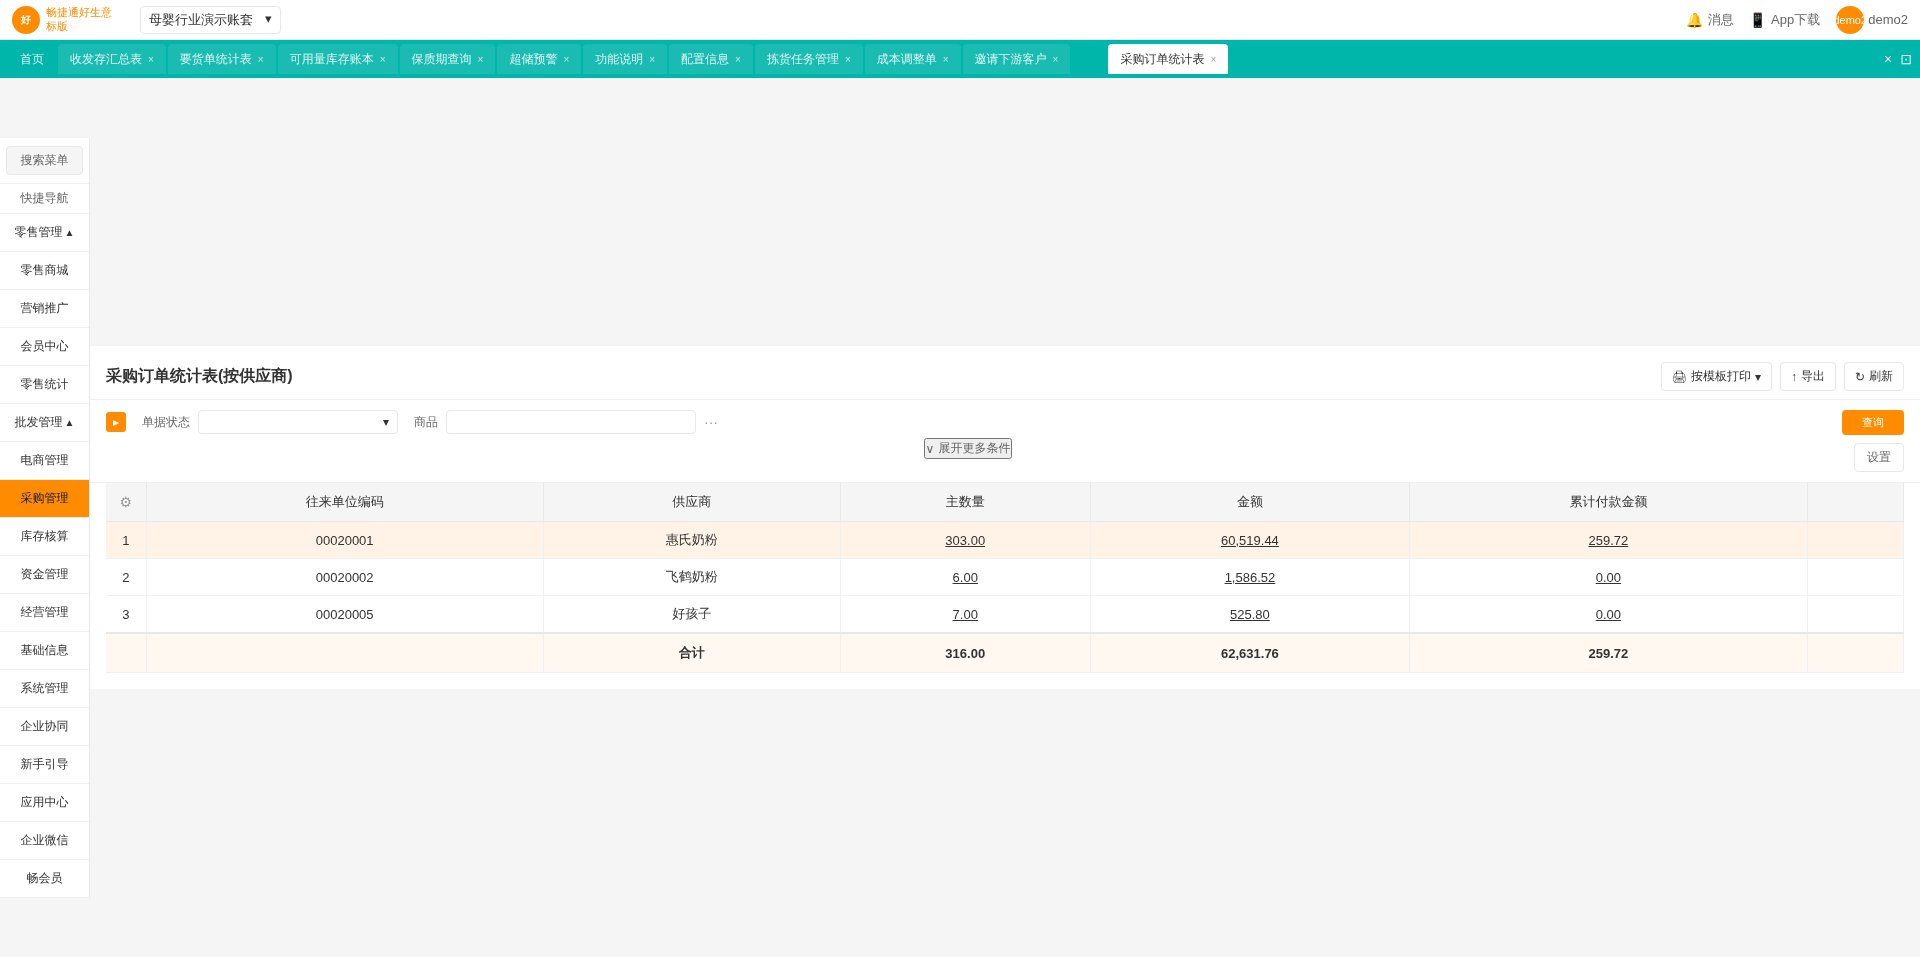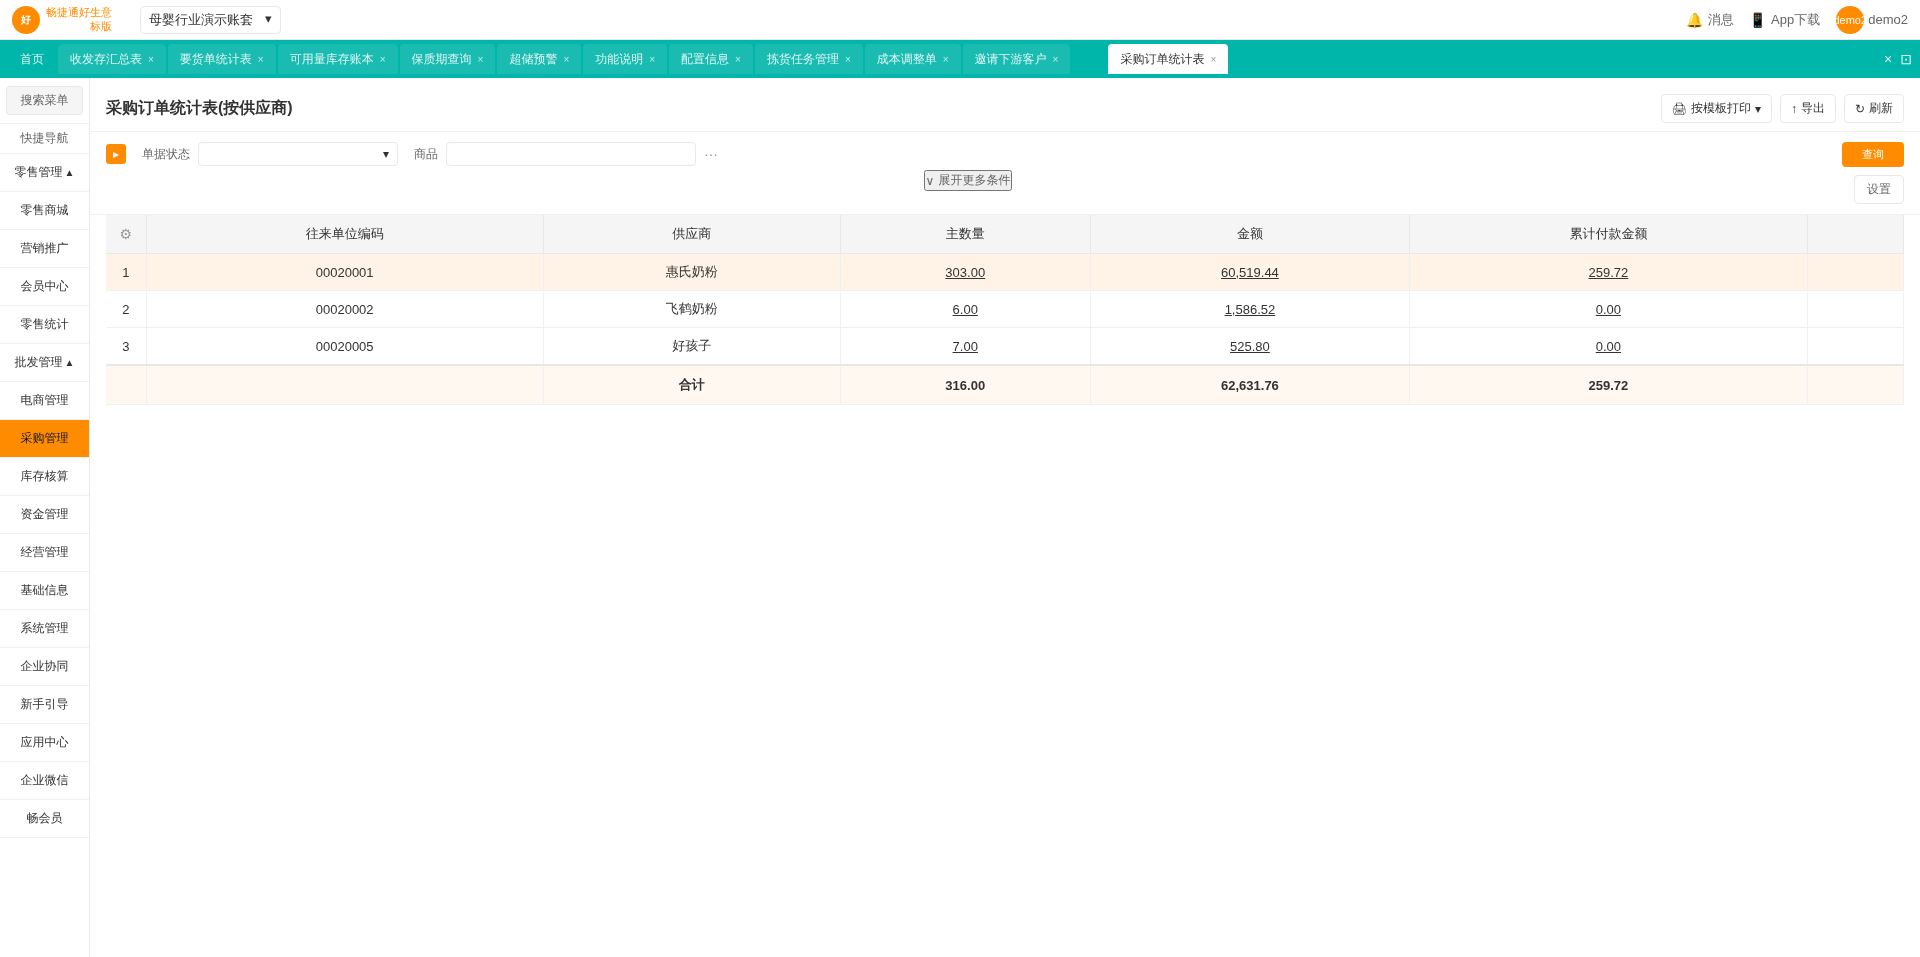--- a/index.html
+++ b/index.html
@@ -10,7 +10,7 @@
     .top-bar-left { display: flex; align-items: center; gap: 8px; }
     .logo-area { display: flex; align-items: center; gap: 6px; }
     .logo-icon { width: 28px; height: 28px; background: #ff8c00; border-radius: 50%; display: flex; align-items: center; justify-content: center; color: #fff; font-size: 10px; font-weight: bold; }
-    .logo-text { font-size: 11px; color: #ff8c00; line-height: 1.2; text-align: right; }
+    .logo-text { font-size: 11px; color: #ff8c00; line-height: 1.2; }
     .company-selector { display: flex; align-items: flex-start; gap: 12px; color: #333; font-size: 13px; cursor: pointer; padding: 4px 8px; border: 1px solid #e8e8e8; border-radius: 4px; margin-left: 20px; }
     .top-bar-right { display: flex; align-items: center; gap: 16px; }
     .top-right-item { display: flex; align-items: center; gap: 4px; color: #666; font-size: 13px; cursor: pointer; }

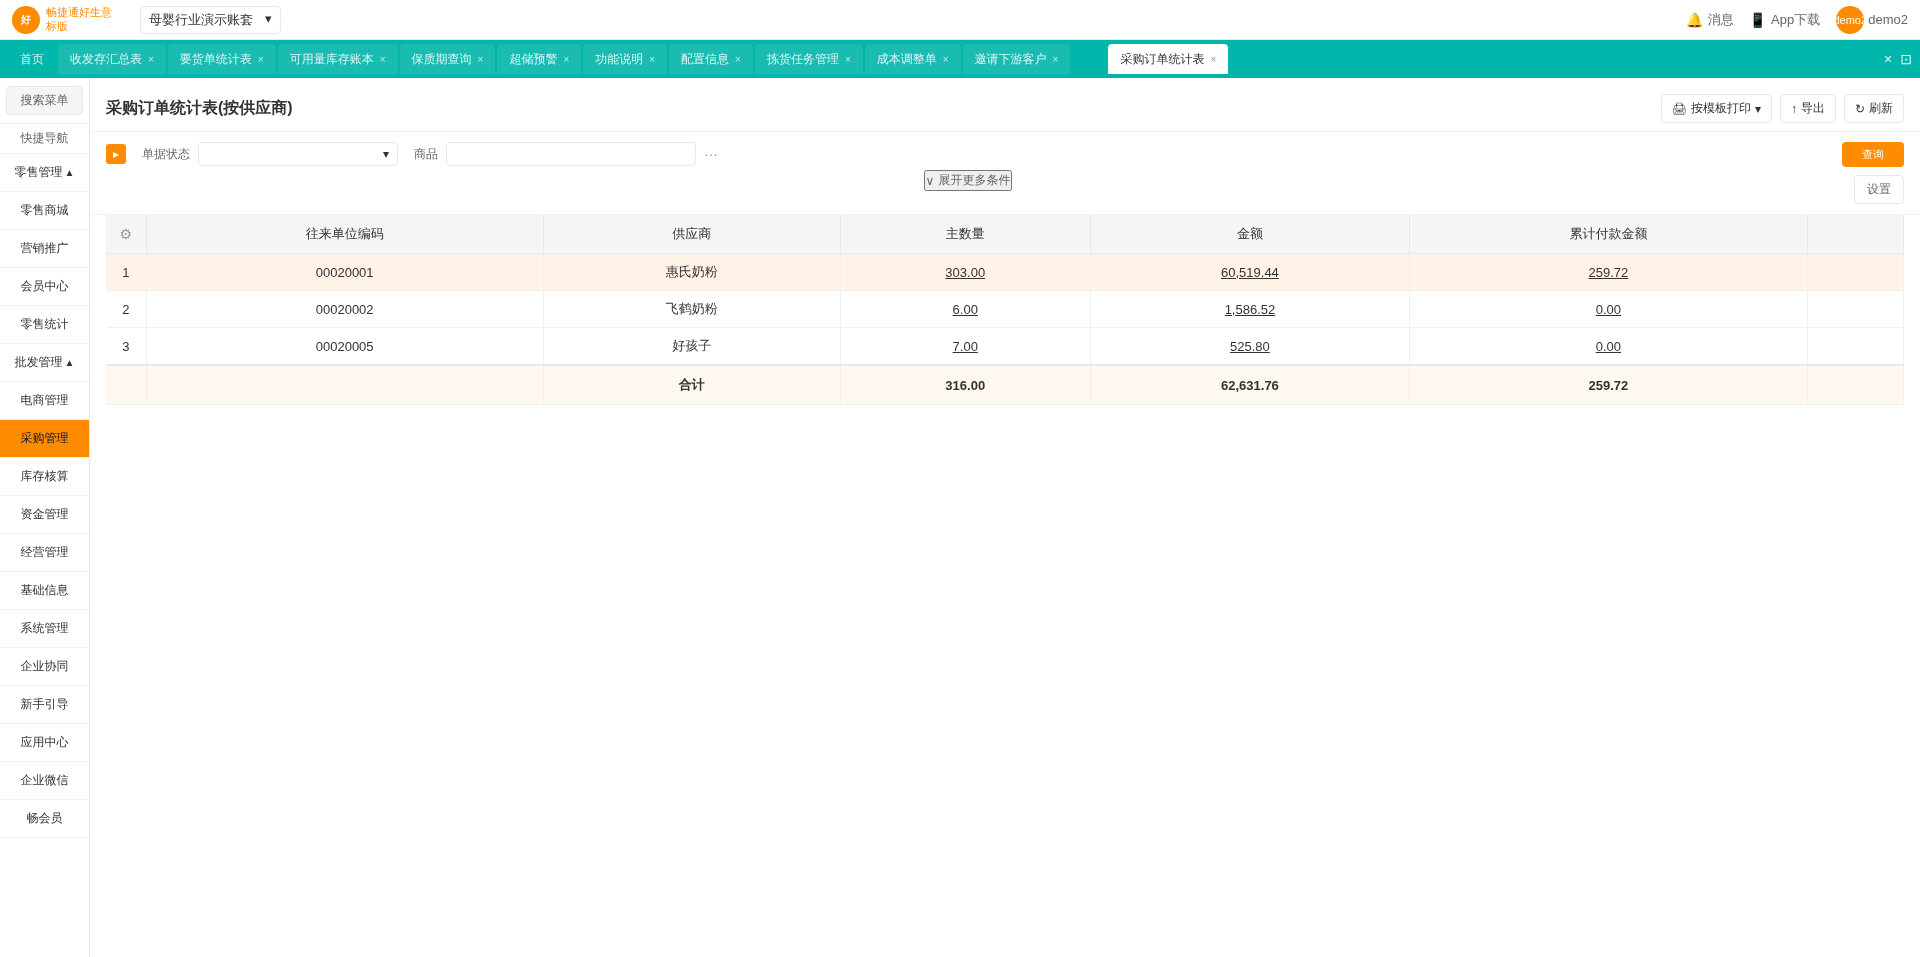--- a/index.html
+++ b/index.html
@@ -27,7 +27,7 @@
     .nav-tab-action-btn { color: rgba(255,255,255,0.9); cursor: pointer; font-size: 14px; }
 
     
-    .main-layout { display: flex; flex: 1; overflow: hidden; }
+    .main-layout { display: flex; flex: 1; overflow: hidden; align-items: center; }
 
     
     .sidebar { width: 90px; background: #fff; border-right: 1px solid #e8e8e8; display: flex; flex-direction: column; flex-shrink: 0; overflow-y: auto; }

